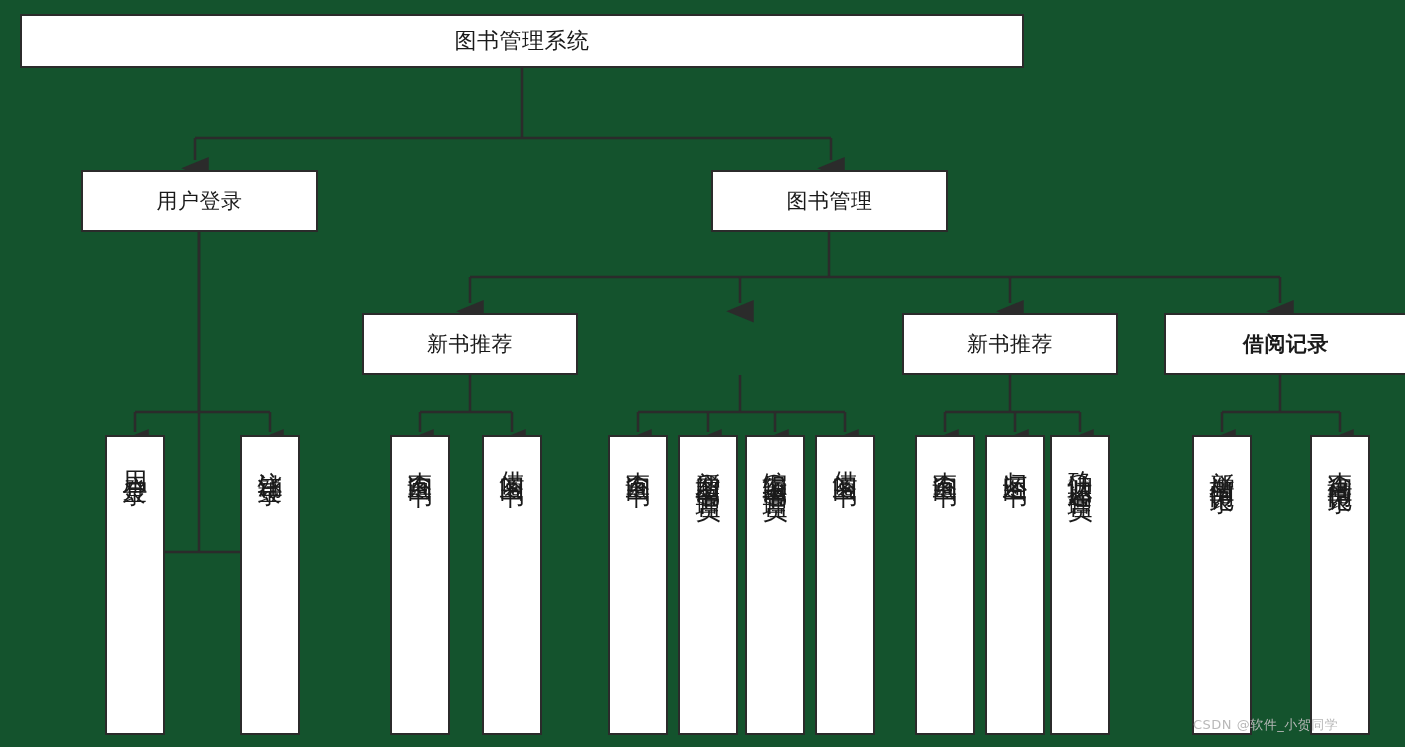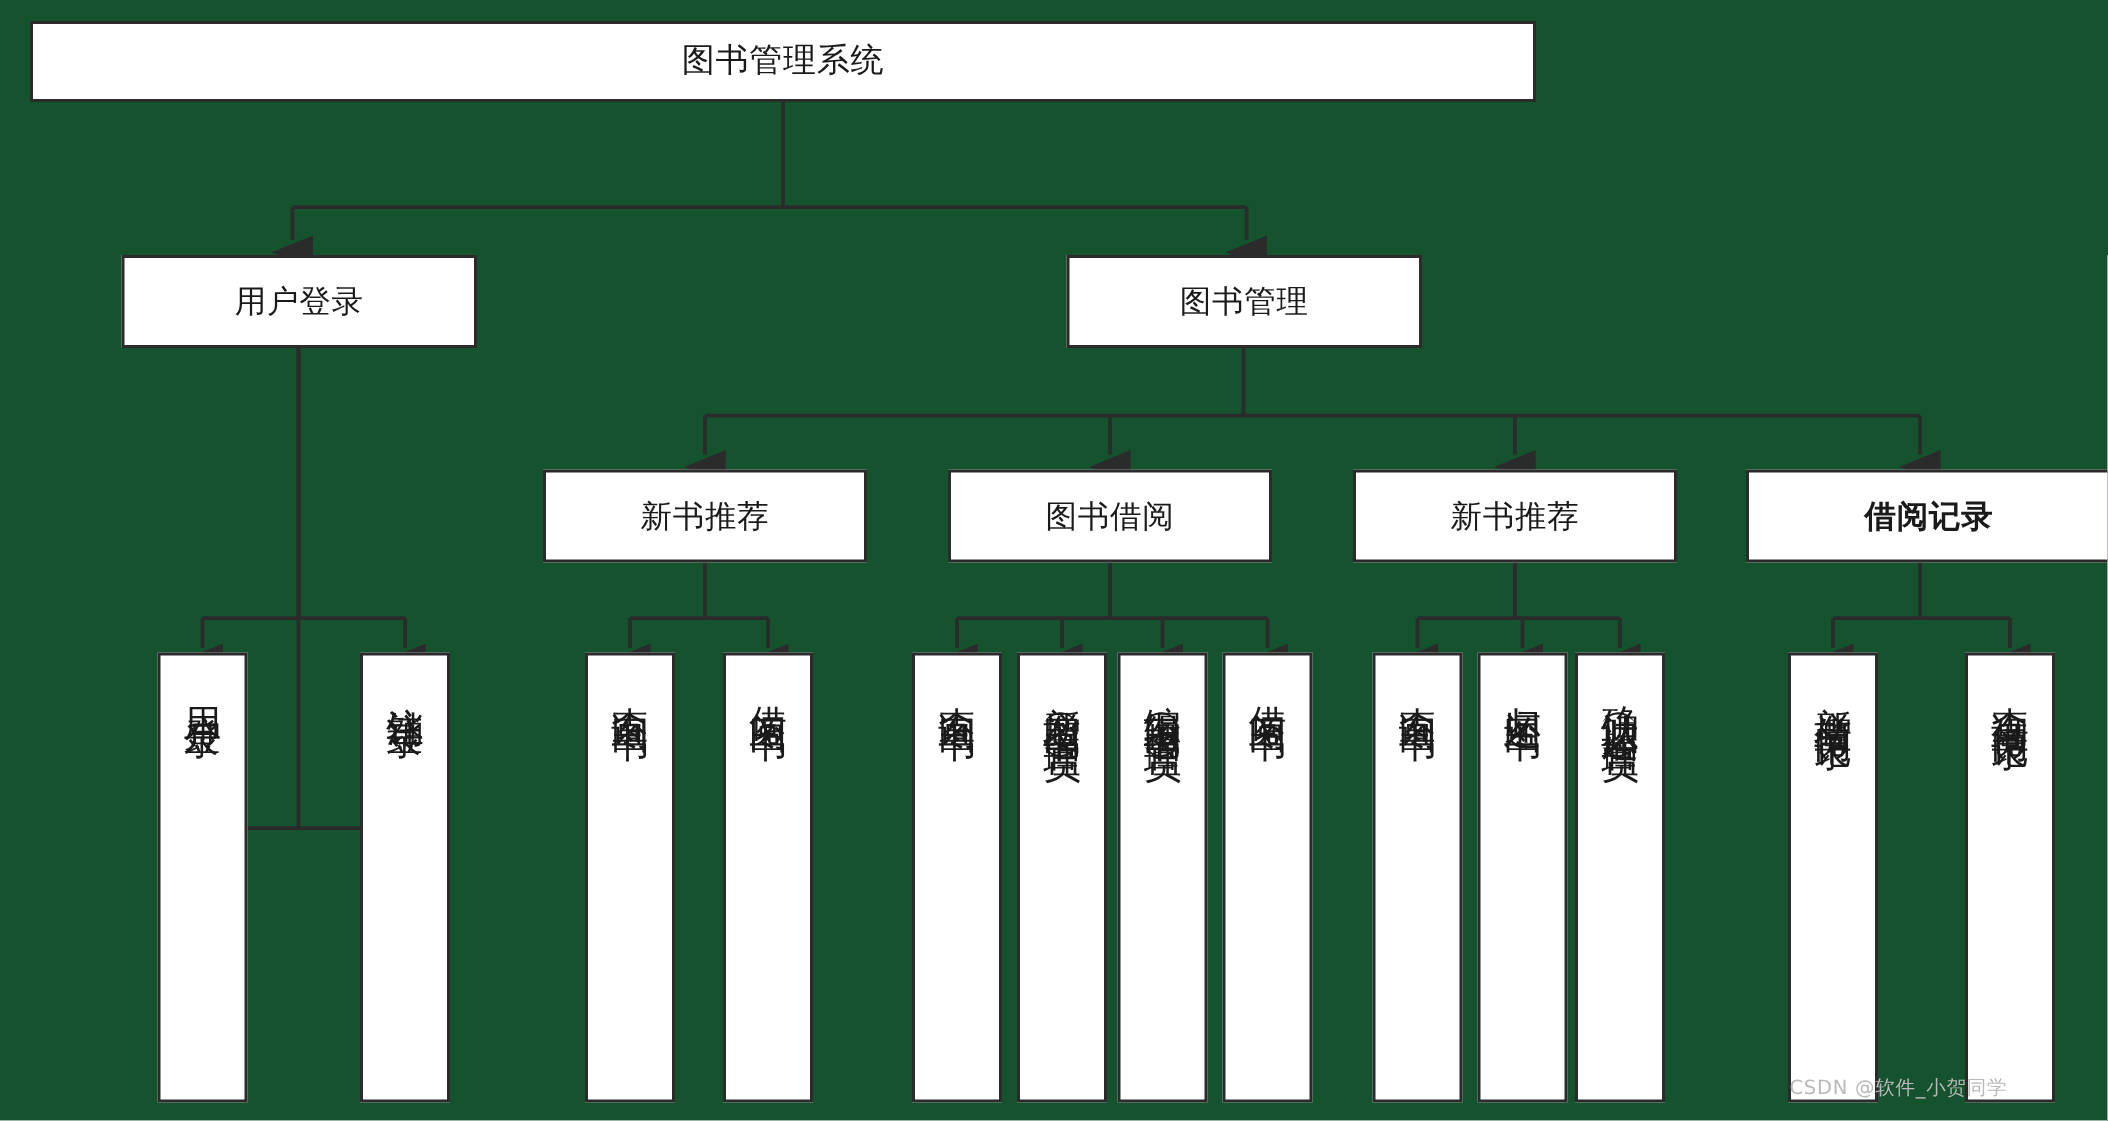--- a/index.html
+++ b/index.html
@@ -147,9 +147,6 @@
   <div class="node h" style="left:362px; top:313px; width:216px; height:62px;">
     <span class="node-label">新书推荐</span>
   </div>
-  <div class="node h" style="left:632px; top:313px; width:216px; height:62px;">
-    <span class="node-label">图书借阅</span>
-  </div>
   <div class="node h" style="left:902px; top:313px; width:216px; height:62px;">
     <span class="node-label">新书推荐</span>
   </div>

